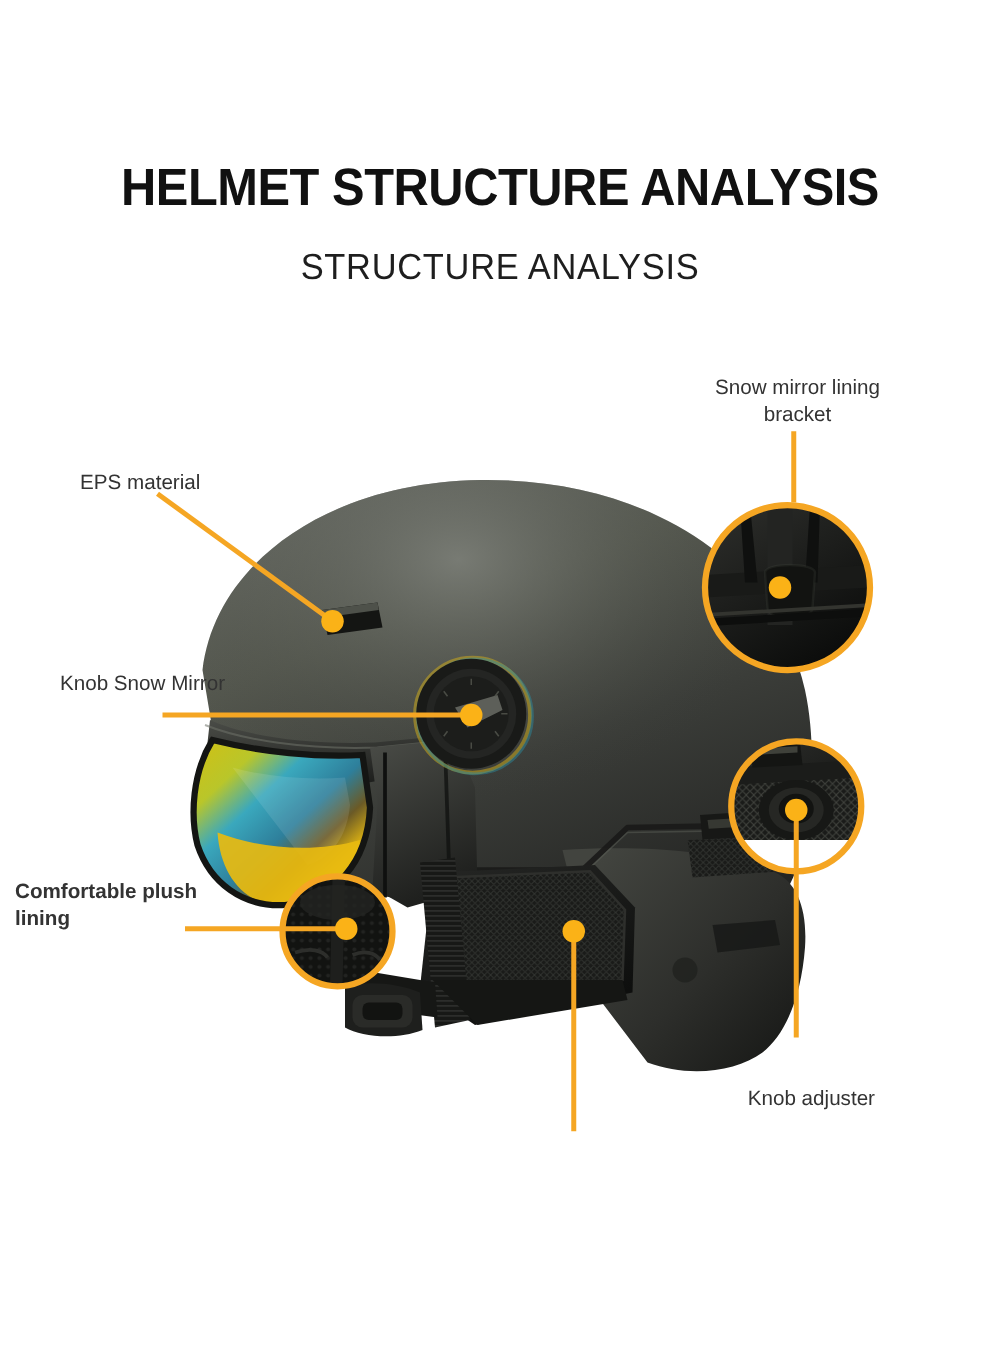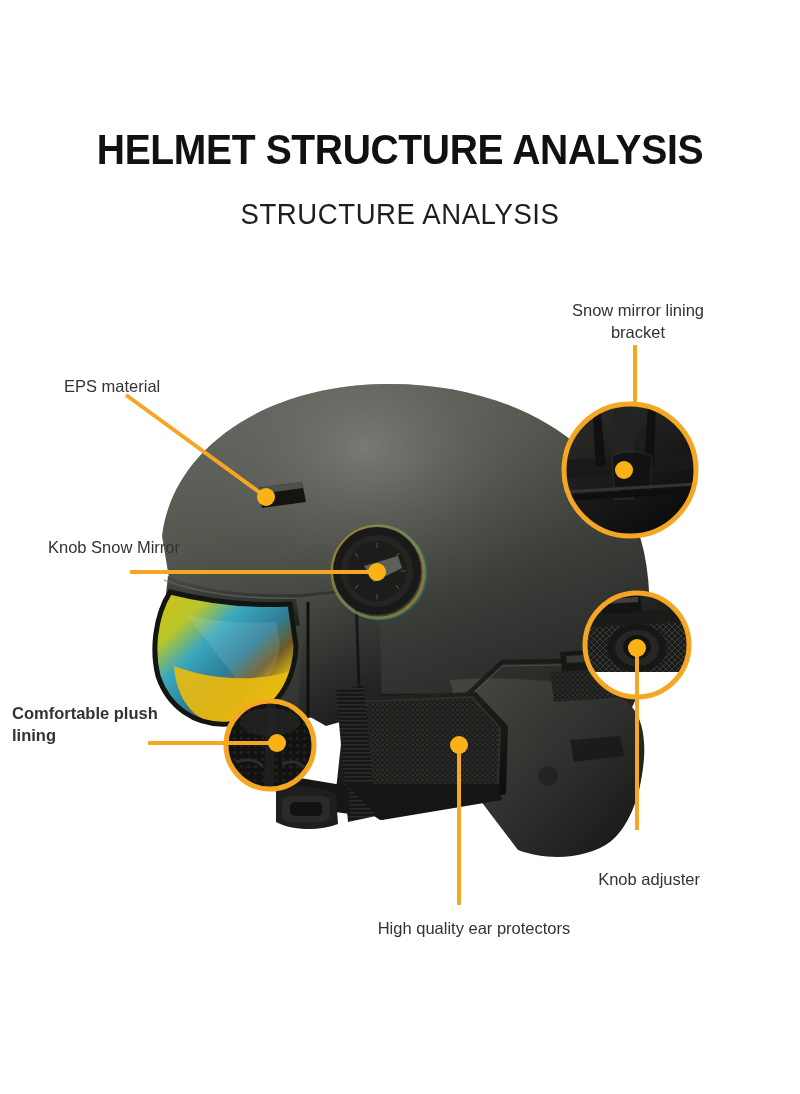--- a/index.html
+++ b/index.html
@@ -315,7 +315,6 @@
 
   <div class="label" style="left:572px; top:841px; width:128px; text-align:right;margin-top:28px;">Knob adjuster</div>
 
-  <div class="label" style="left:352px; top:918px; width:244px; text-align:center;">High quality ear protectors</div>
 
 </div>
 

